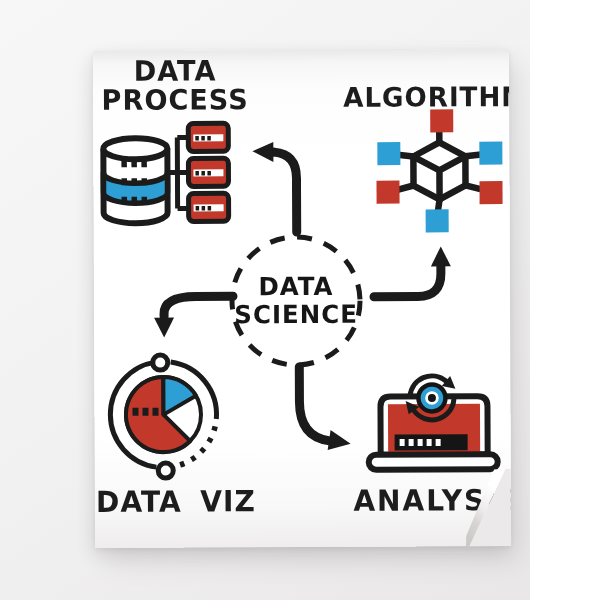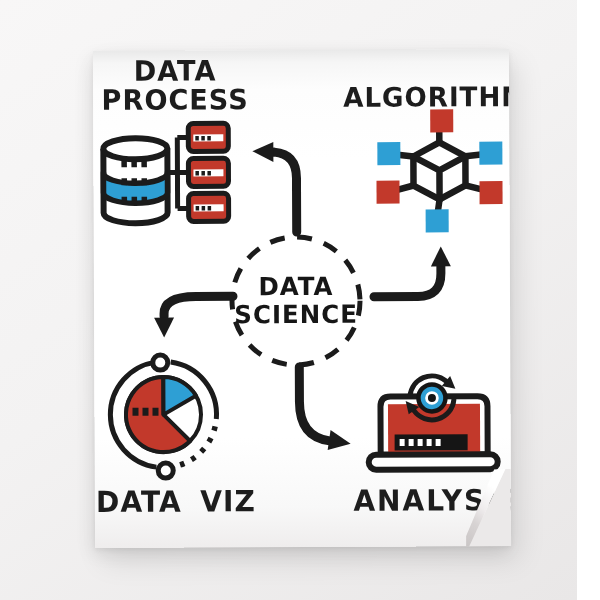--- a/index.html
+++ b/index.html
@@ -4,7 +4,7 @@
 <style>
   html,body{margin:0;padding:0;}
   .scene{
-    position:relative;width:577px;height:600px;overflow:hidden;
+    position:relative;width:530px;height:600px;overflow:hidden;
     background:linear-gradient(145deg,#f8f7f7 0%,#f3f2f2 45%,#e9e7e7 100%);
     font-family:"DejaVu Sans","Liberation Sans",sans-serif;
   }

